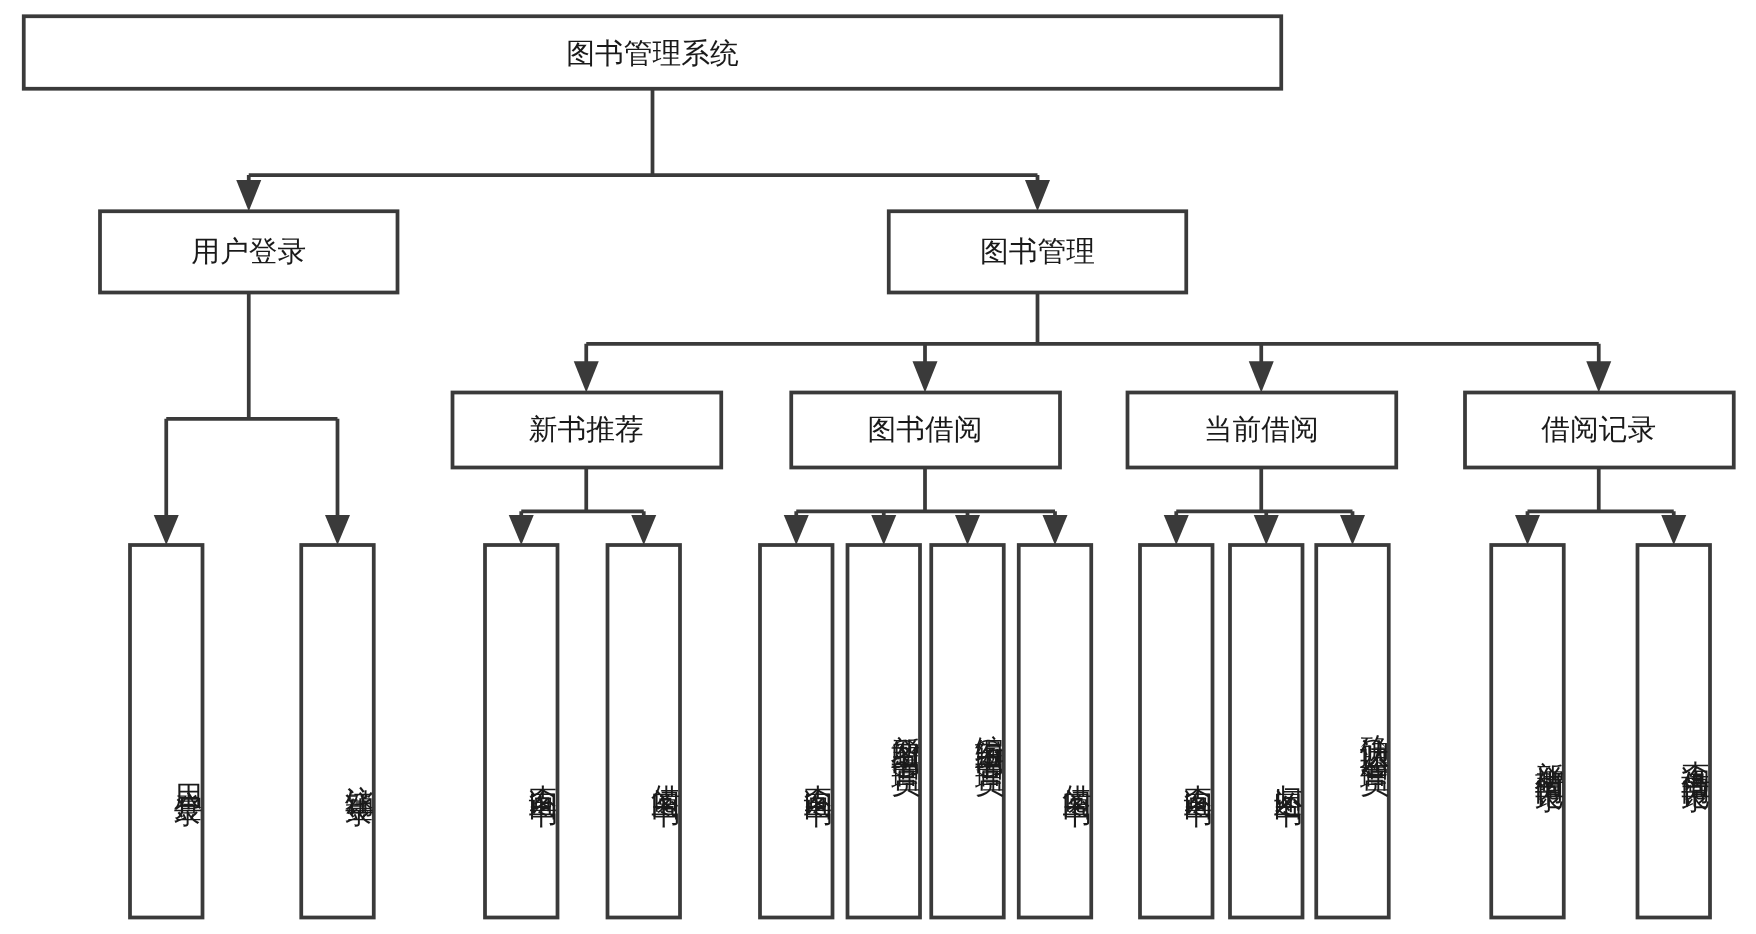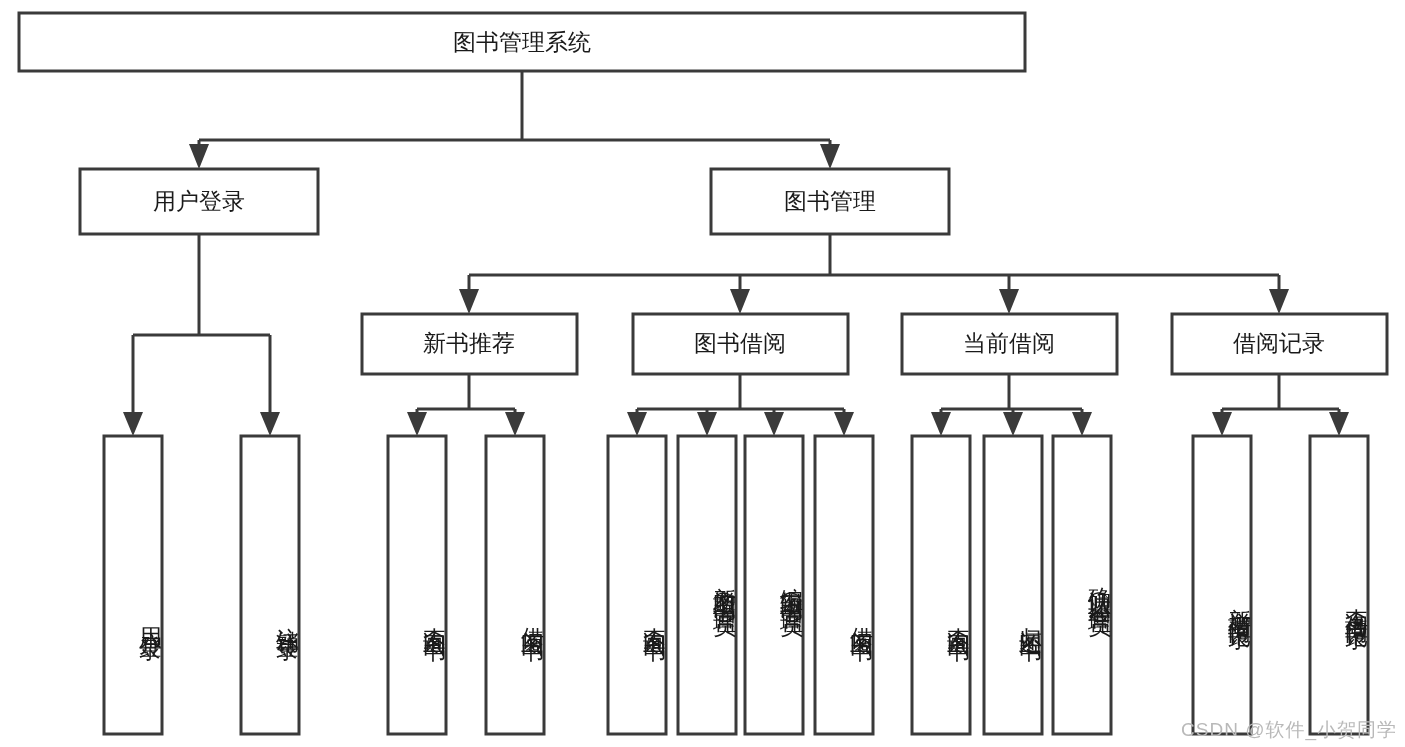--- a/index.html
+++ b/index.html
@@ -209,7 +209,6 @@
   <div class="leaf-label" style="left:1193px; top:474px; width:58px; height:255px;">新增借阅记录</div>
   <div class="leaf-label" style="left:1310px; top:474px; width:58px; height:255px;">查询借阅记录</div>
 
-  <div class="watermark">CSDN @软件_小贺同学</div>
 
 </div>
 

